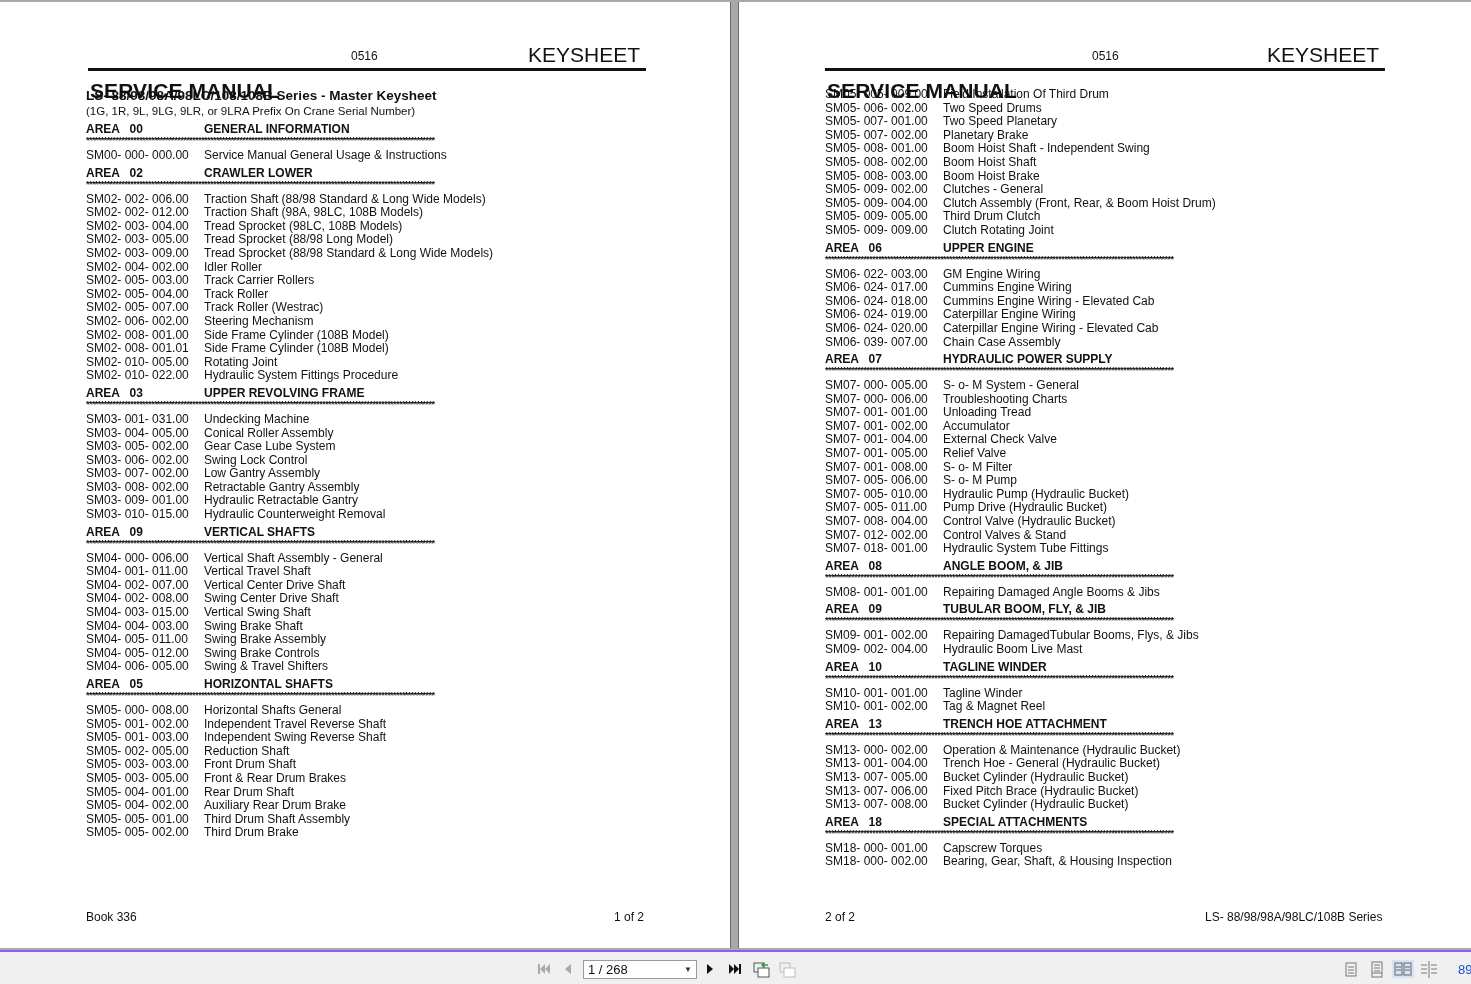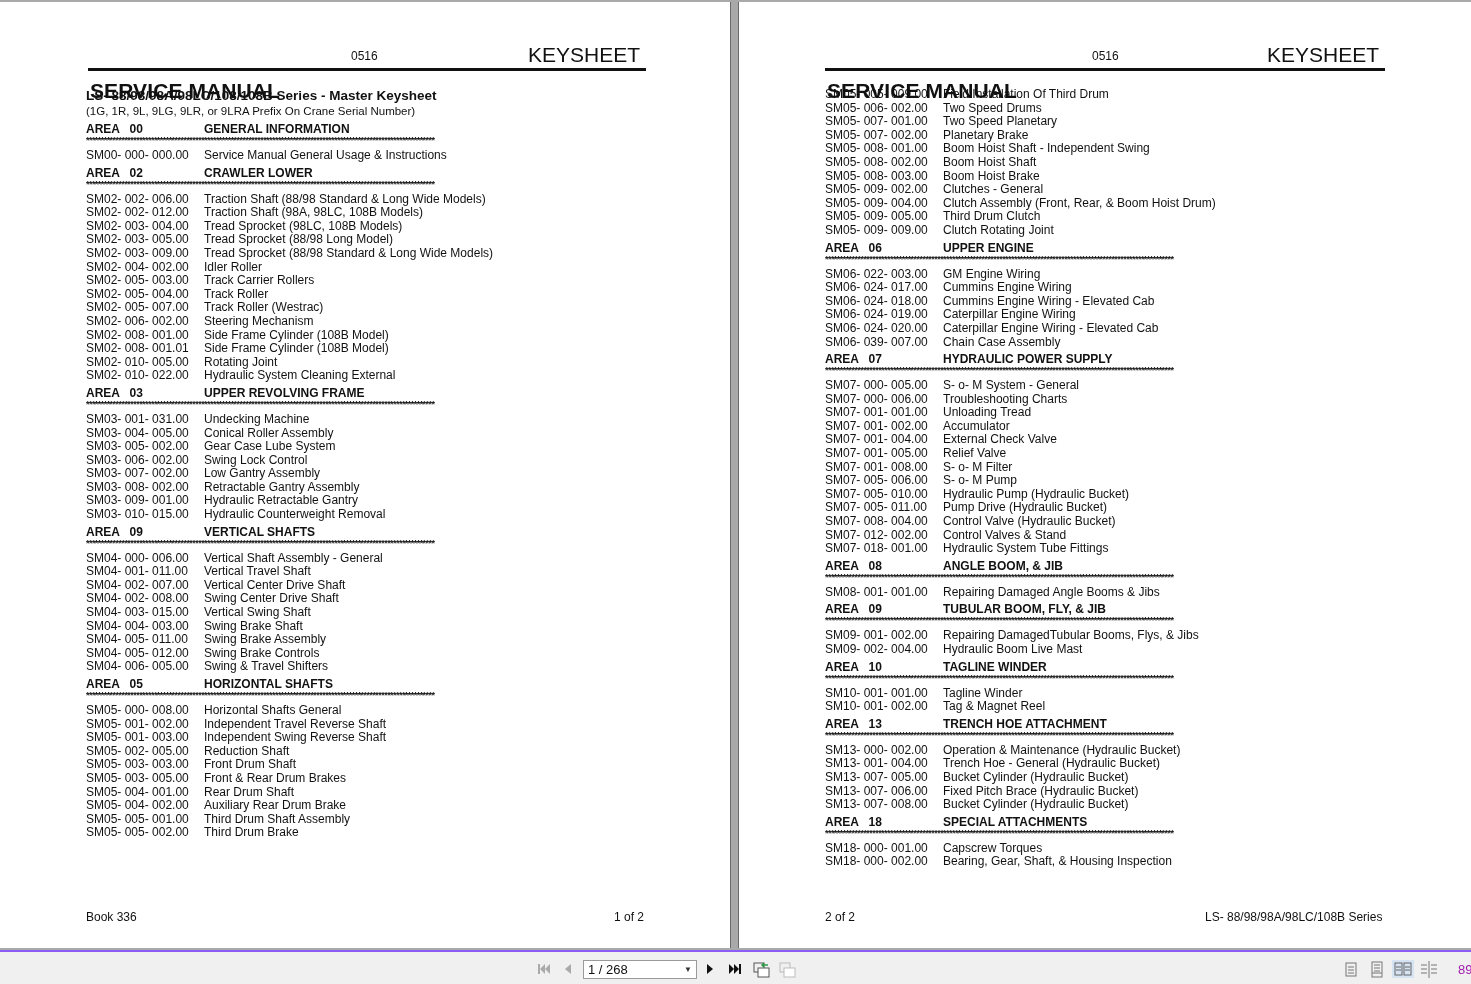--- a/index.html
+++ b/index.html
@@ -131,7 +131,7 @@
             </div>
             <div class="row">
               <span class="c">SM02- 010- 022.00</span>
-              <span>Hydraulic System Cleaning External</span>
+              <span>Hydraulic System Fittings Procedure</span>
             </div>
           </div>
           <div class="area">

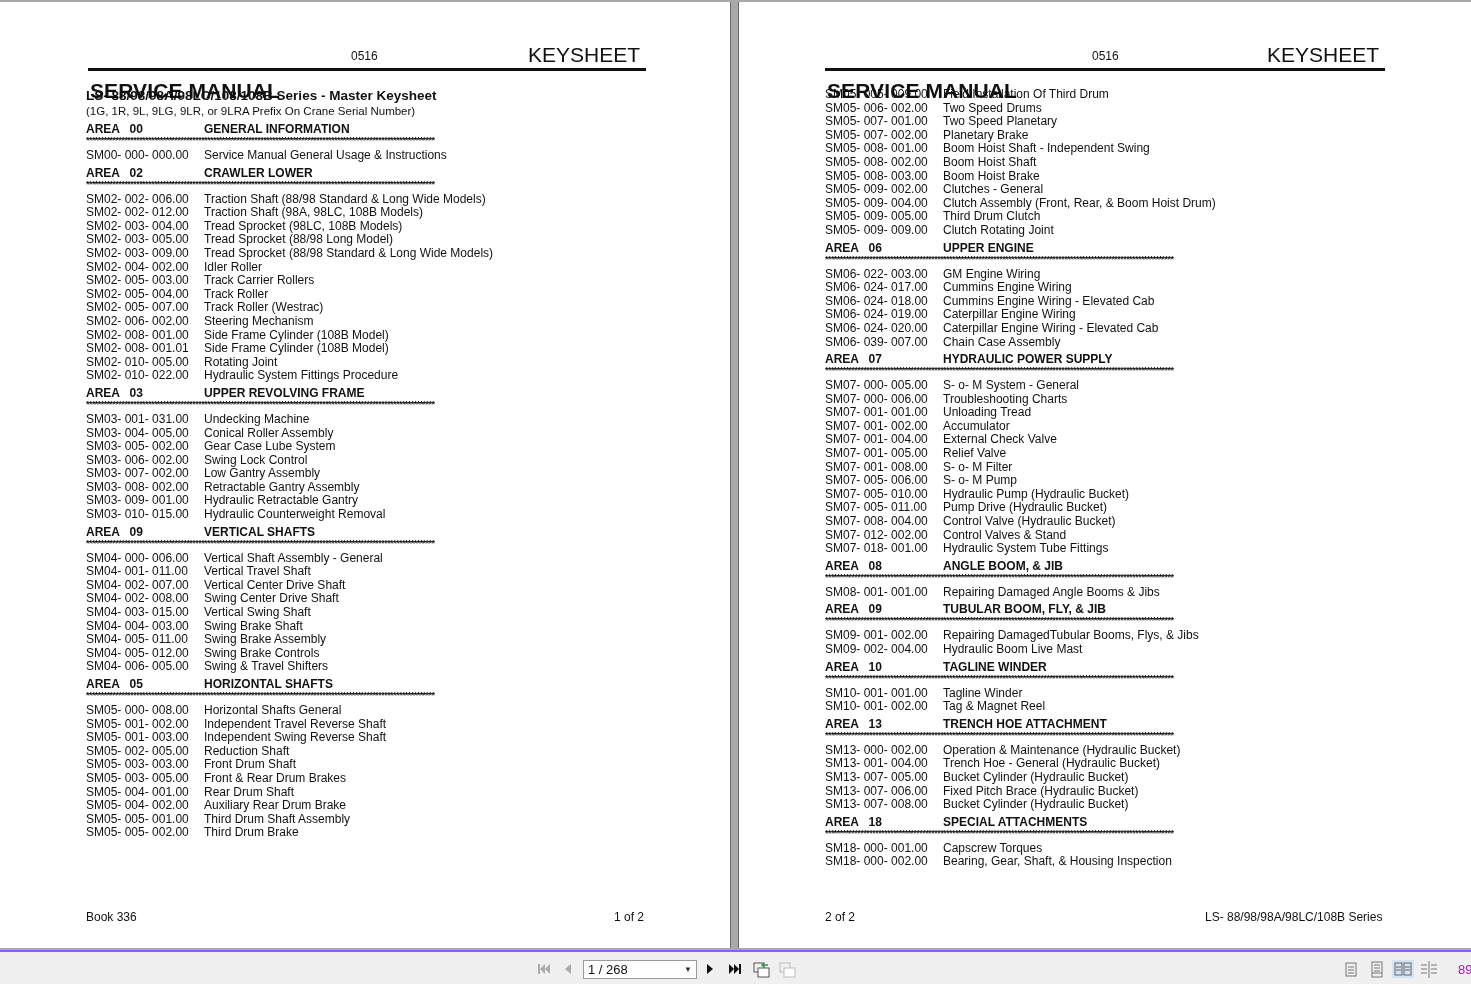--- a/index.html
+++ b/index.html
@@ -43,7 +43,7 @@
   .pagebox .dd { position: absolute; right: 4px; top: 0; font-size: 8px; color: #333; }
   .view-btn { position: absolute; top: 8px; width: 22px; height: 18px; display: flex; align-items: center; justify-content: center; }
   .view-btn.active { background: #d6e3f3; }
-  .zoomtxt { position: absolute; left: 1458px; top: 10px; font-size: 13px; color: #a21caf; }
+  .zoomtxt { position: absolute; left: 1458px; top: 10px; font-size: 13px; color: #1d4ed8; }
 </style>
 </head>
 <body>

